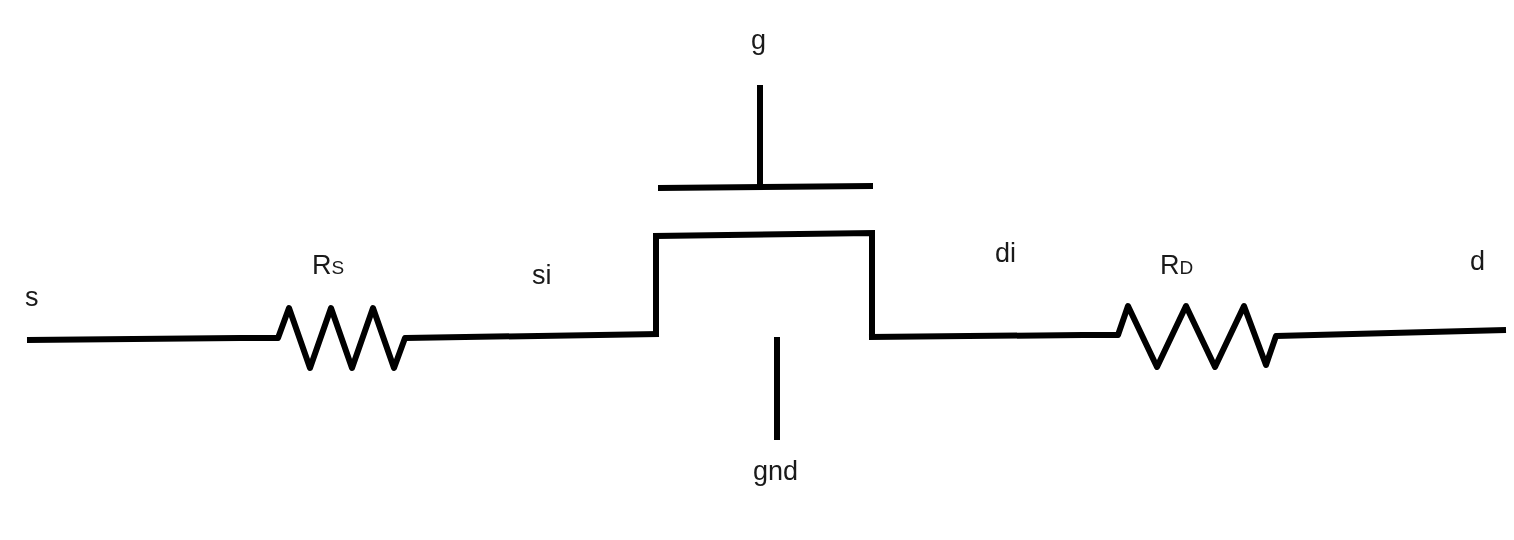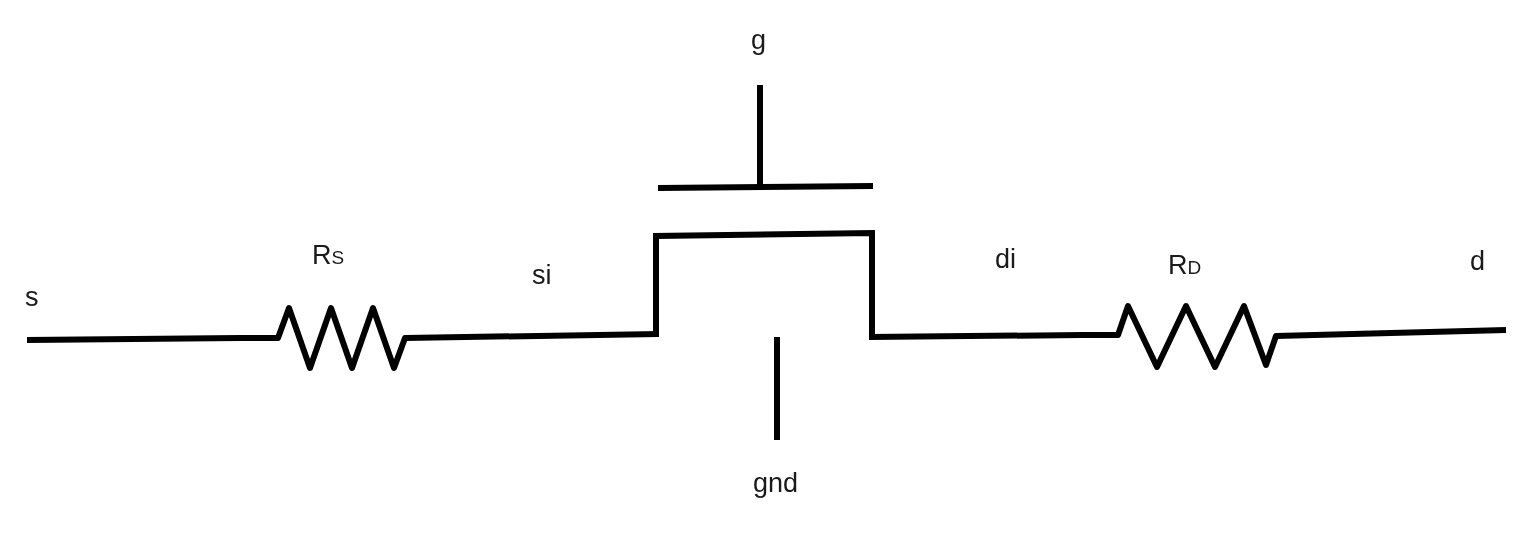--- a/index.html
+++ b/index.html
@@ -37,7 +37,7 @@
 </svg>
 
 <div class="lbl" style="left:25px; top:284px;">s</div>
-<div class="lbl" style="left:312px; top:242px;">
+<div class="lbl" style="left:312px; top:252px;">
   <span>R</span><span class="sub">S</span>
 </div>
 <div class="lbl" style="left:532px; top:262px;">si</div>

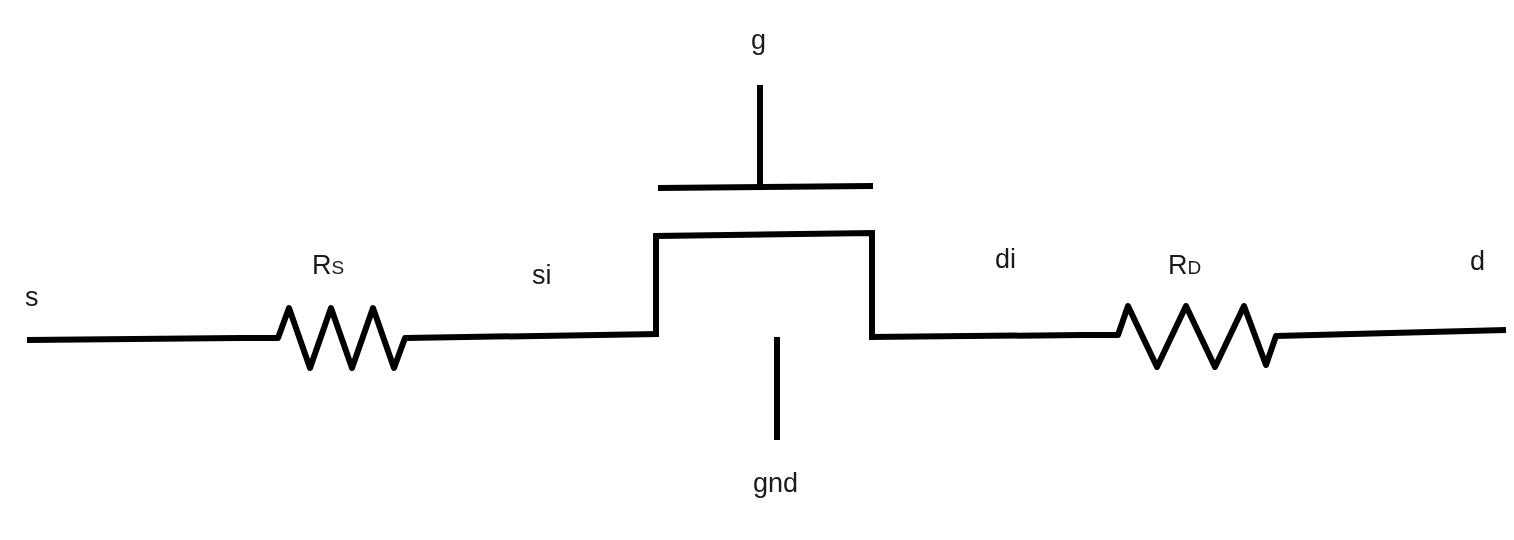--- a/index.html
+++ b/index.html
@@ -43,7 +43,7 @@
 <div class="lbl" style="left:532px; top:262px;">si</div>
 <div class="lbl" style="left:751px; top:27px;">g</div>
 <div class="lbl" style="left:753px; top:470px;text-align:right;">gnd</div>
-<div class="lbl" style="left:995px; top:246px;">di</div>
+<div class="lbl" style="left:995px; top:240px;">di</div>
 <div class="lbl" style="left:1160px; top:252px;margin-left:8px;">
   <span>R</span><span class="sub">D</span>
 </div>

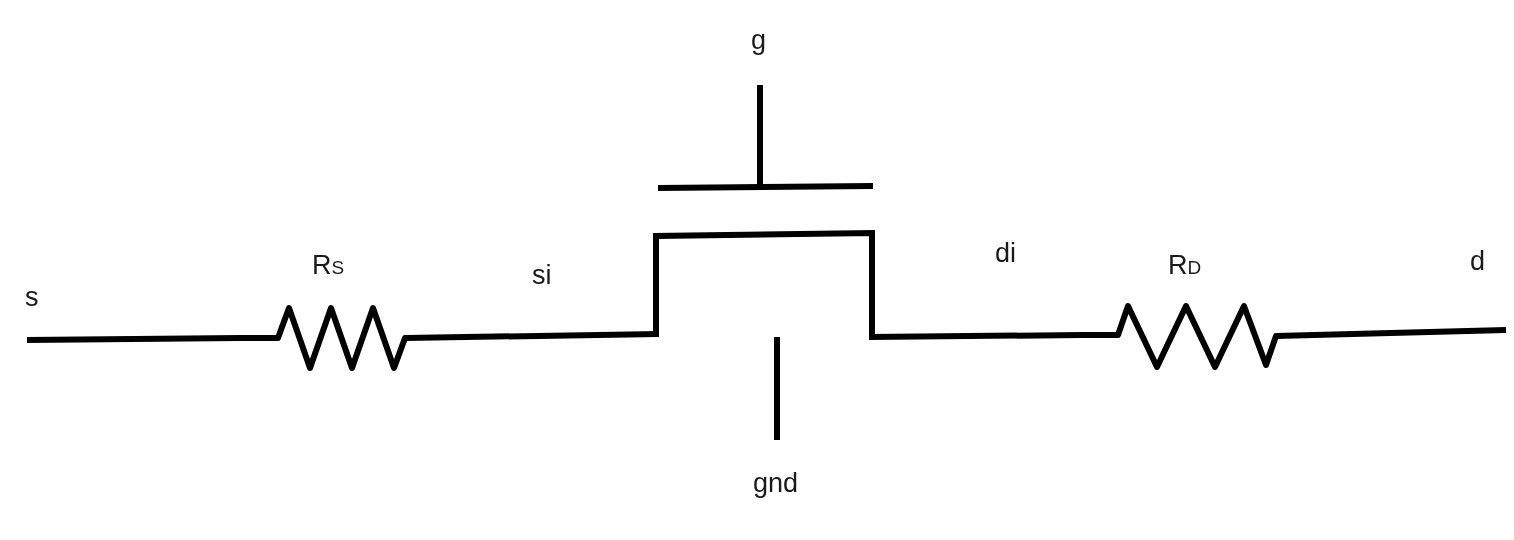--- a/index.html
+++ b/index.html
@@ -44,7 +44,7 @@
 <div class="lbl" style="left:751px; top:27px;">g</div>
 <div class="lbl" style="left:753px; top:470px;text-align:right;">gnd</div>
 <div class="lbl" style="left:995px; top:240px;">di</div>
-<div class="lbl" style="left:1160px; top:252px;margin-left:8px;">
+<div class="lbl" style="left:1160px; top:252px;">
   <span>R</span><span class="sub">D</span>
 </div>
 <div class="lbl" style="left:1470px; top:248px;">d</div>

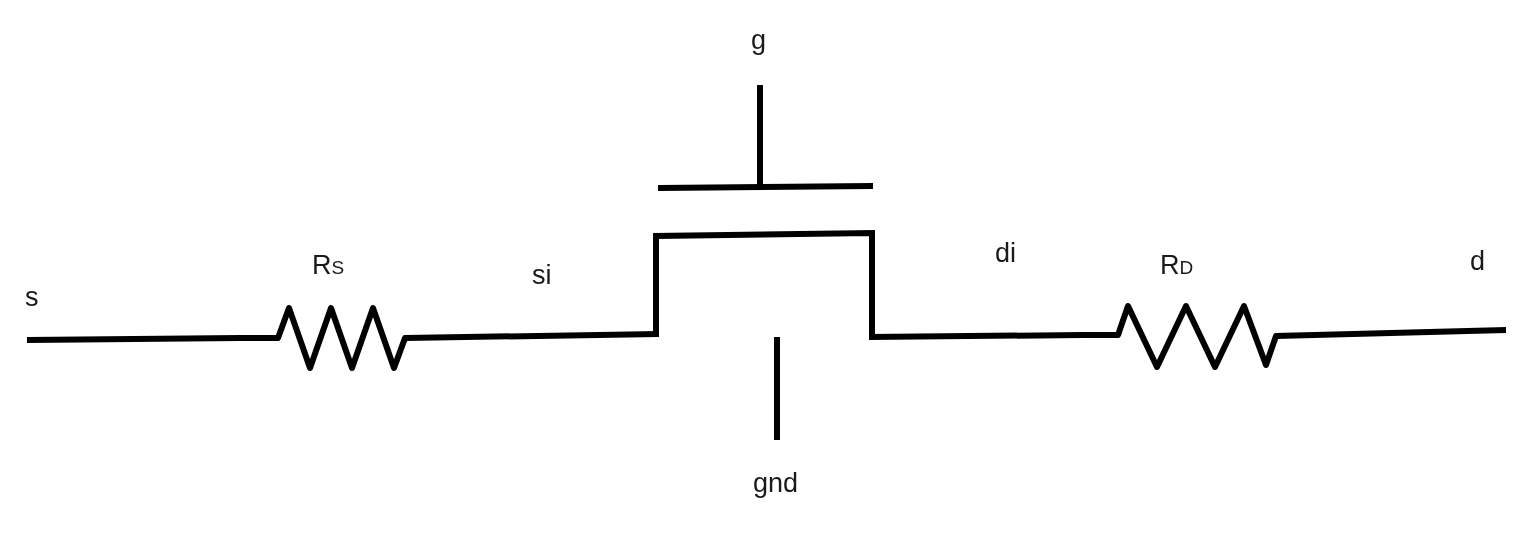--- a/index.html
+++ b/index.html
@@ -42,7 +42,7 @@
 </div>
 <div class="lbl" style="left:532px; top:262px;">si</div>
 <div class="lbl" style="left:751px; top:27px;">g</div>
-<div class="lbl" style="left:753px; top:470px;text-align:right;">gnd</div>
+<div class="lbl" style="left:753px; top:458px;text-align:right;">gnd</div>
 <div class="lbl" style="left:995px; top:240px;">di</div>
 <div class="lbl" style="left:1160px; top:252px;">
   <span>R</span><span class="sub">D</span>

